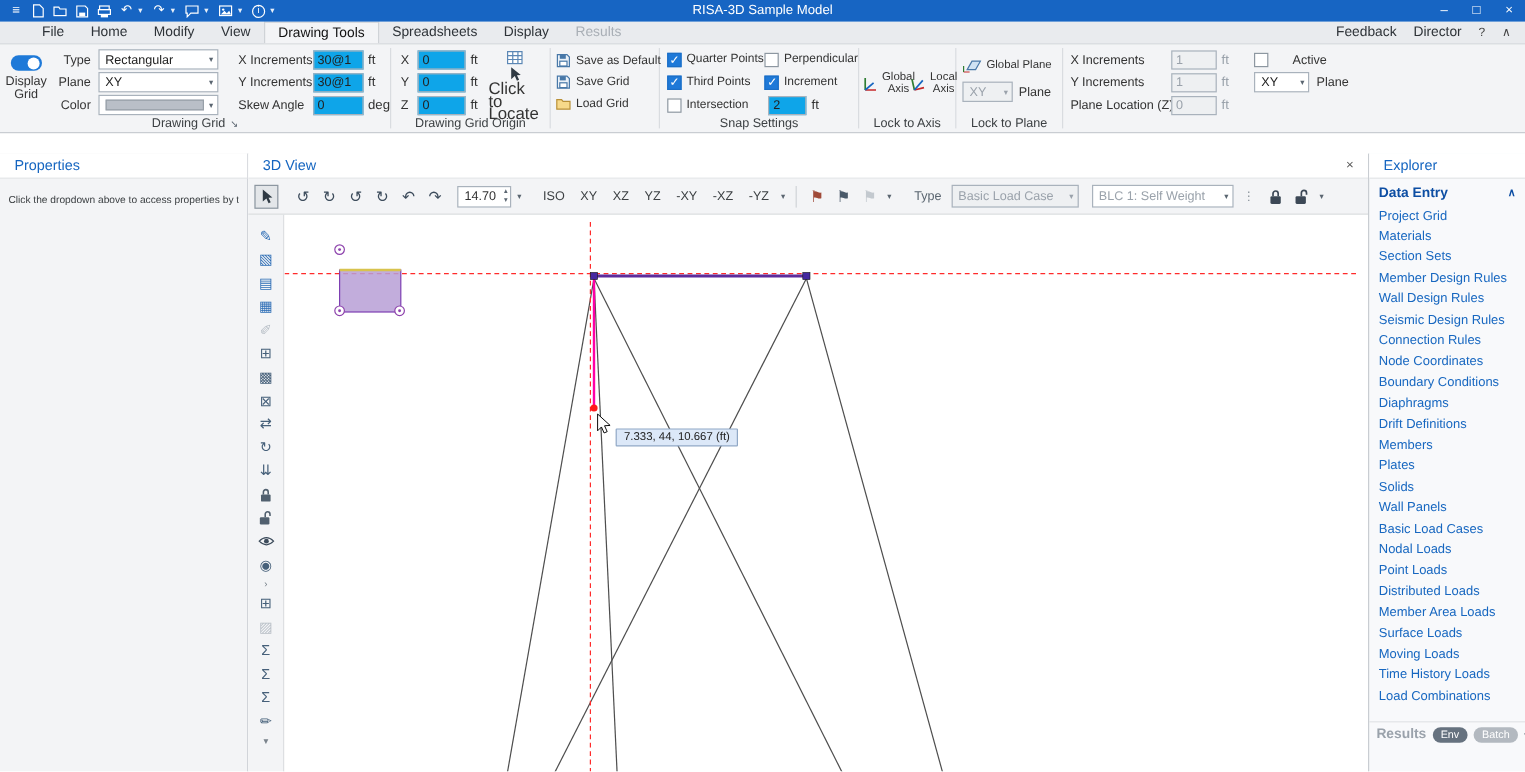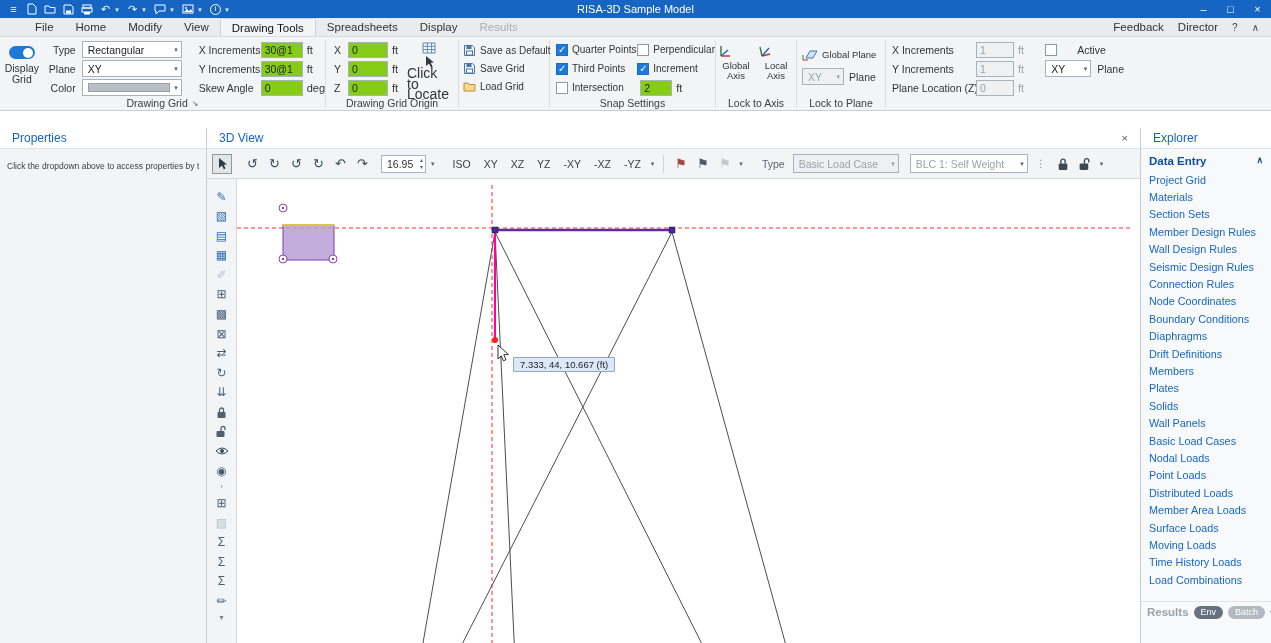--- a/index.html
+++ b/index.html
@@ -32,7 +32,7 @@
 .rrow{display:flex;align-items:center;height:19px}
 .lbl{font-size:10.5px;color:#333;white-space:nowrap}
 .ra{text-align:right}
-.inp{height:16px;border:1px solid #a9b2bc;background:#84cc16;font-family:"Liberation Sans",sans-serif;font-size:10.5px;padding:0 3px;color:#222}
+.inp{height:16px;border:1px solid #a9b2bc;background:#0ea5e9;font-family:"Liberation Sans",sans-serif;font-size:10.5px;padding:0 3px;color:#222}
 .inp.dis{background:#eef0f2;color:#9aa2ab}
 .dd{height:17px;border:1px solid #a9b2bc;background:#fff;display:flex;align-items:center;padding:0 3px 0 5px;font-size:10.5px;color:#222;gap:4px}
 .dd .ddv{flex:1;white-space:nowrap;overflow:hidden}

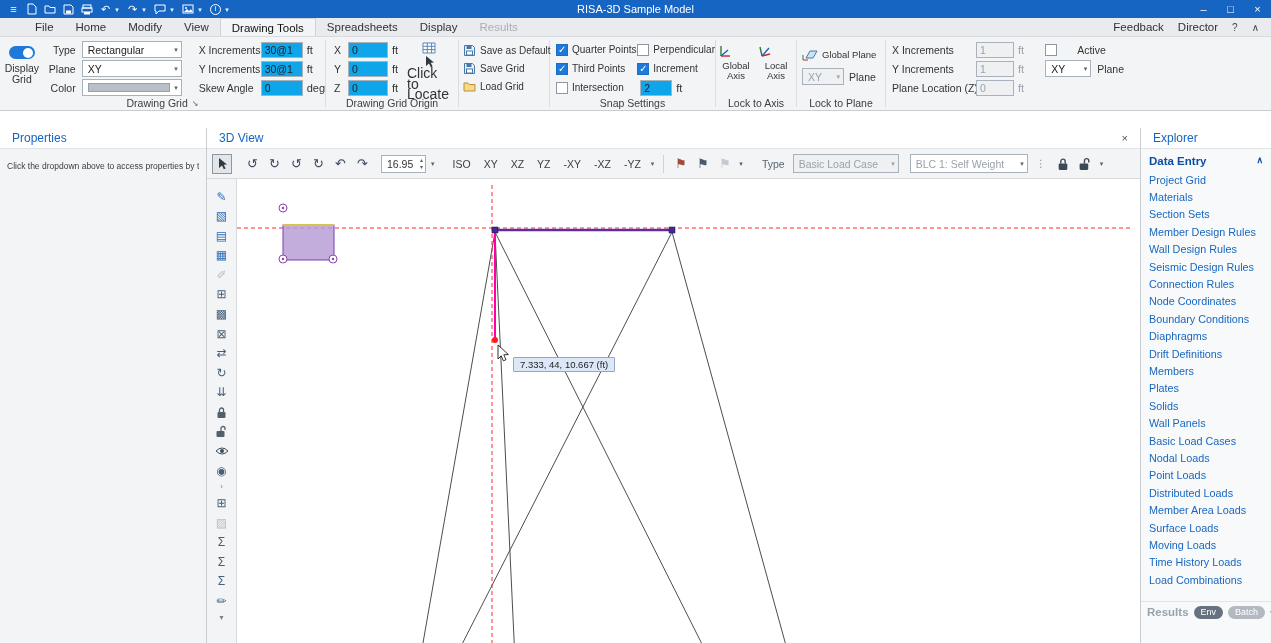--- a/index.html
+++ b/index.html
@@ -47,7 +47,7 @@
 .toggle .knob{position:absolute;right:1.5px;top:1.5px;width:10px;height:10px;border-radius:50%;background:#fff}
 .swatch{flex:1;height:9px;background:#b9bfc7;border:1px solid #98a0a8}
 .gio{display:flex;align-items:center;gap:4px;height:18px;font-size:10px;color:#333;white-space:nowrap}
-.axisbtn{width:38px;display:flex;flex-direction:column;padding-top:3px;gap:2px}
+.axisbtn{width:38px;display:flex;flex-direction:row;align-items:center;padding-top:3px;gap:2px}
 .axislbl{font-size:9.5px;line-height:10px;text-align:center;color:#333}
 .launch{font-size:8px;color:#5a6570}
 

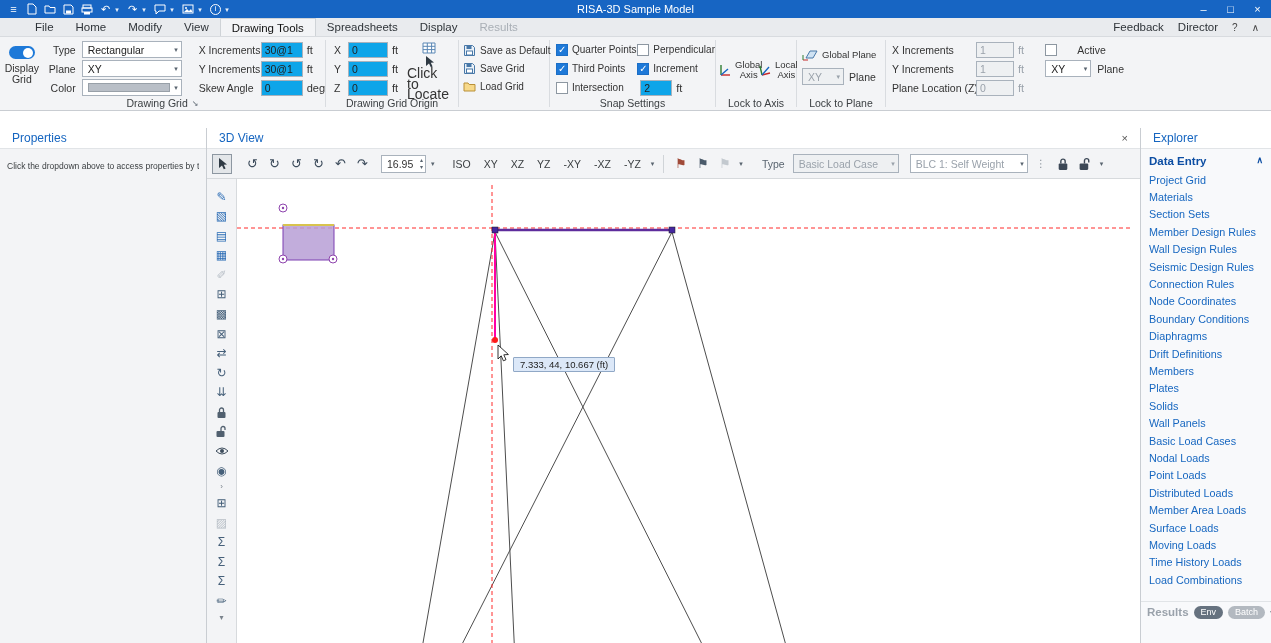--- a/index.html
+++ b/index.html
@@ -461,7 +461,7 @@
     <span class="vtb">↶</span>
     <span class="vtb">↷</span>
     <div class="zoomctl" style="margin-left:6px">
-      <span class="zval">16.95</span>
+      <span class="zval">14.70</span>
       <span class="steppers">
         <span>▴</span>
         <span>▾</span>

